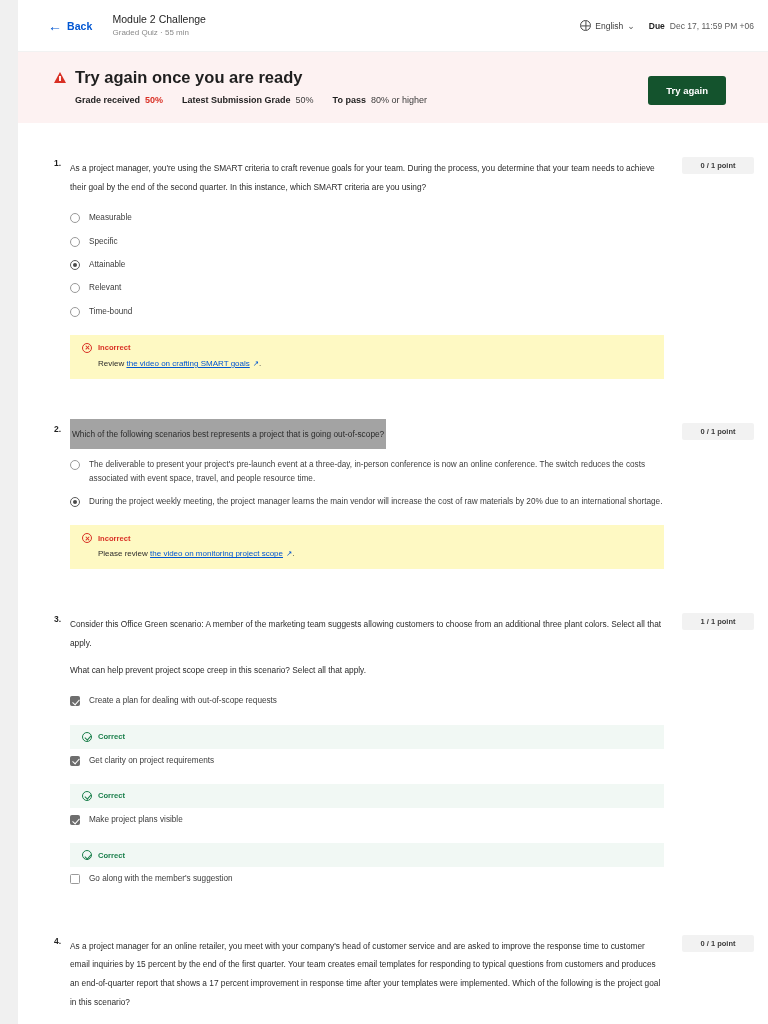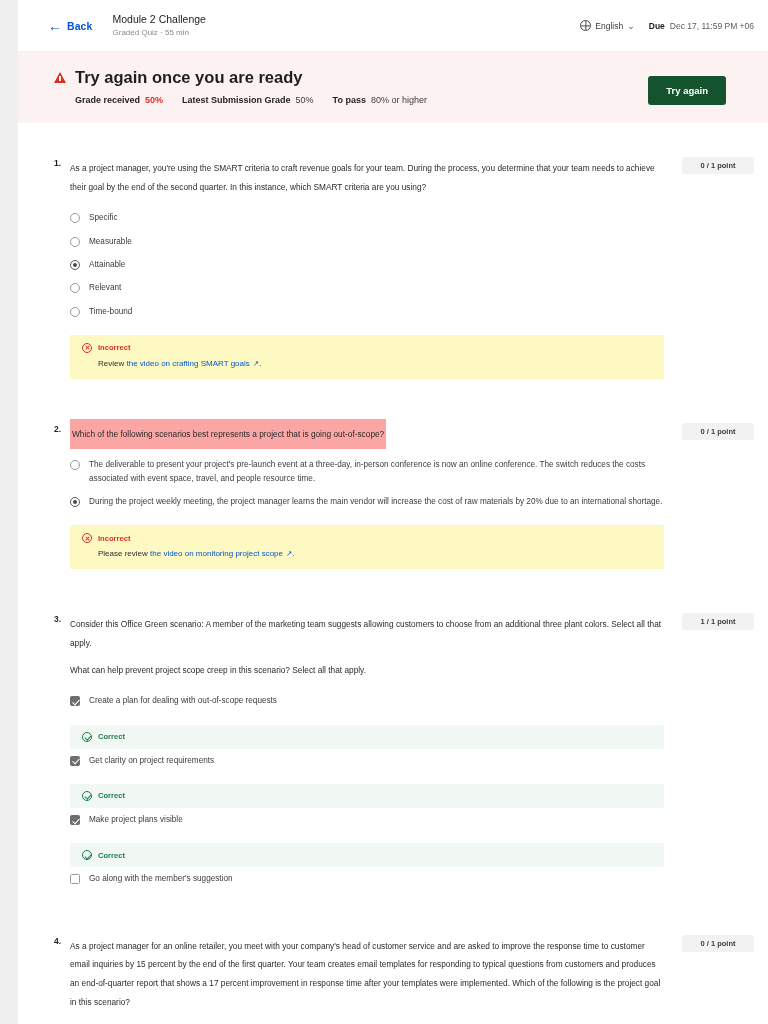--- a/index.html
+++ b/index.html
@@ -261,11 +261,11 @@
             <div class="opts">
               <div class="opt">
                 <span class="radio"></span>
+                <span class="olabel">Measurable</span>
+              </div>
+              <div class="opt">
+                <span class="radio"></span>
                 <span class="olabel">Specific</span>
-              </div>
-              <div class="opt">
-                <span class="radio"></span>
-                <span class="olabel">Measurable</span>
               </div>
               <div class="opt">
                 <span class="radio on"></span>

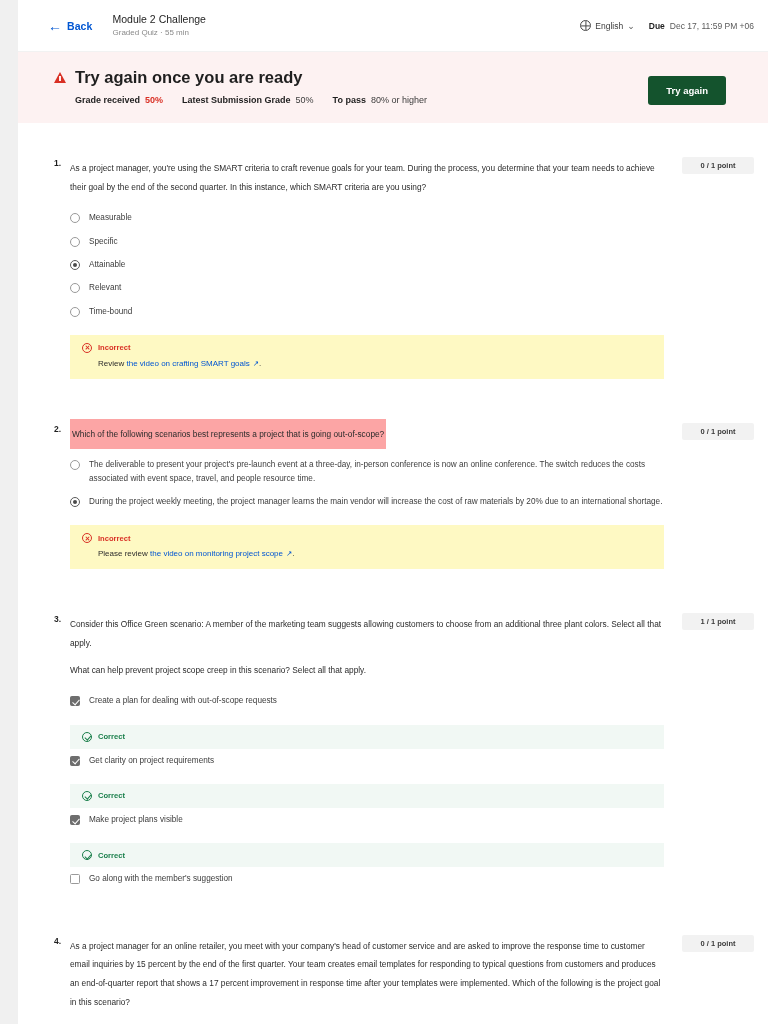--- a/index.html
+++ b/index.html
@@ -198,7 +198,7 @@
     margin-top: 5px; margin-left: 16px;
     font-size: 8px; color: #2b2b2b; line-height: 1.5;
   }
-  .flink { color: #0056d2; cursor: pointer; }
+  .flink { color: #0056d2; text-decoration: underline; cursor: pointer; }
   .extlink {
     display: inline-block; margin-left: 3px;
     color: #0056d2; font-size: 7.5px;

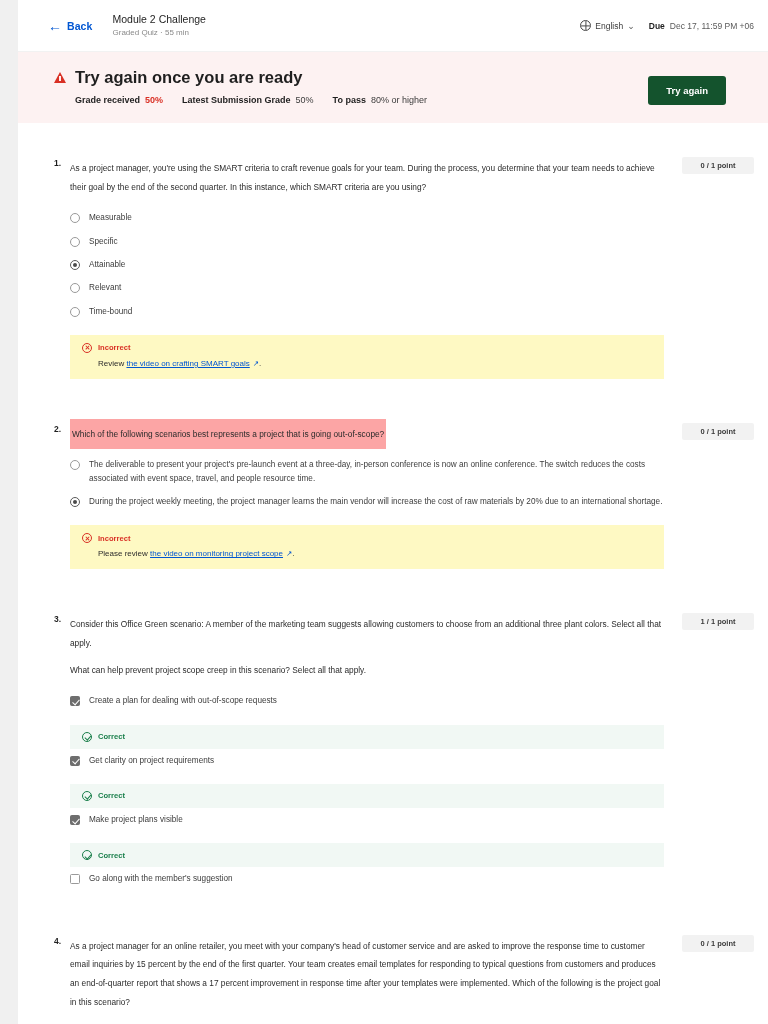--- a/index.html
+++ b/index.html
@@ -120,7 +120,7 @@
   .qtext {
     font-size: 8.3px; color: #2b2b2b; line-height: 1.65;
   }
-  .qtext.sel { background: #fca5a5; display: inline; padding: 10px 2px; }
+  .qtext.sel { background: #a3a3a3; display: inline; padding: 10px 2px; }
   .qtext2 { font-size: 8.3px; color: #2b2b2b; line-height: 1.65; margin-top: 13px; }
   .pts {
     flex: none; width: 72px;

